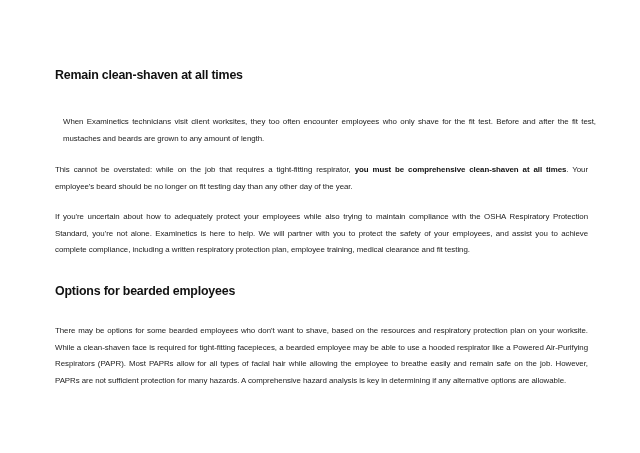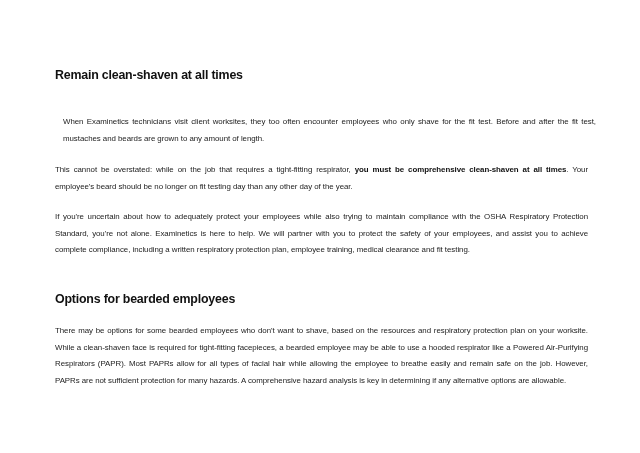--- a/index.html
+++ b/index.html
@@ -55,7 +55,7 @@
 
   <p class="para" style="top:209px; margin:0;">If you're uncertain about how to adequately protect your employees while also trying to maintain compliance with the OSHA Respiratory Protection Standard, you're not alone. Examinetics is here to help. We will partner with you to protect the safety of your employees, and assist you to achieve complete compliance, including a written respiratory protection plan, employee training, medical clearance and fit testing.</p>
 
-  <div class="heading" style="top:292px;">Options for bearded employees</div>
+  <div class="heading" style="top:284px;">Options for bearded employees</div>
 
   <p class="para" style="top:323px; margin:0;">There may be options for some bearded employees who don't want to shave, based on the resources and respiratory protection plan on your worksite. While a clean-shaven face is required for tight-fitting facepieces, a bearded employee may be able to use a hooded respirator like a Powered Air-Purifying Respirators (PAPR). Most PAPRs allow for all types of facial hair while allowing the employee to breathe easily and remain safe on the job. However, PAPRs are not sufficient protection for many hazards.  A comprehensive hazard analysis is key in determining if any alternative options are allowable.</p>
 

